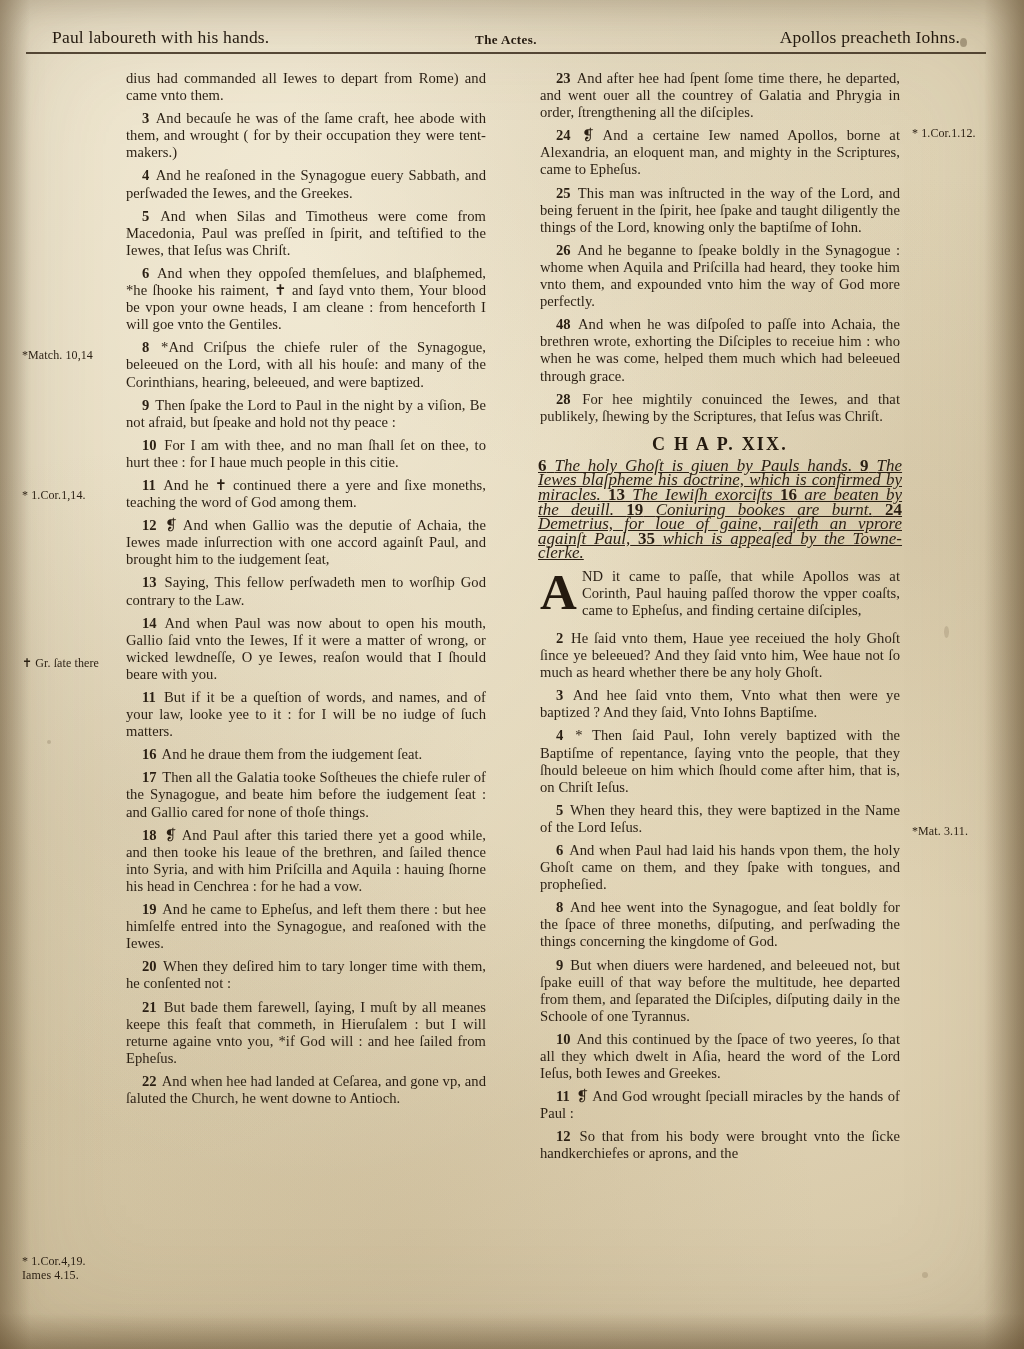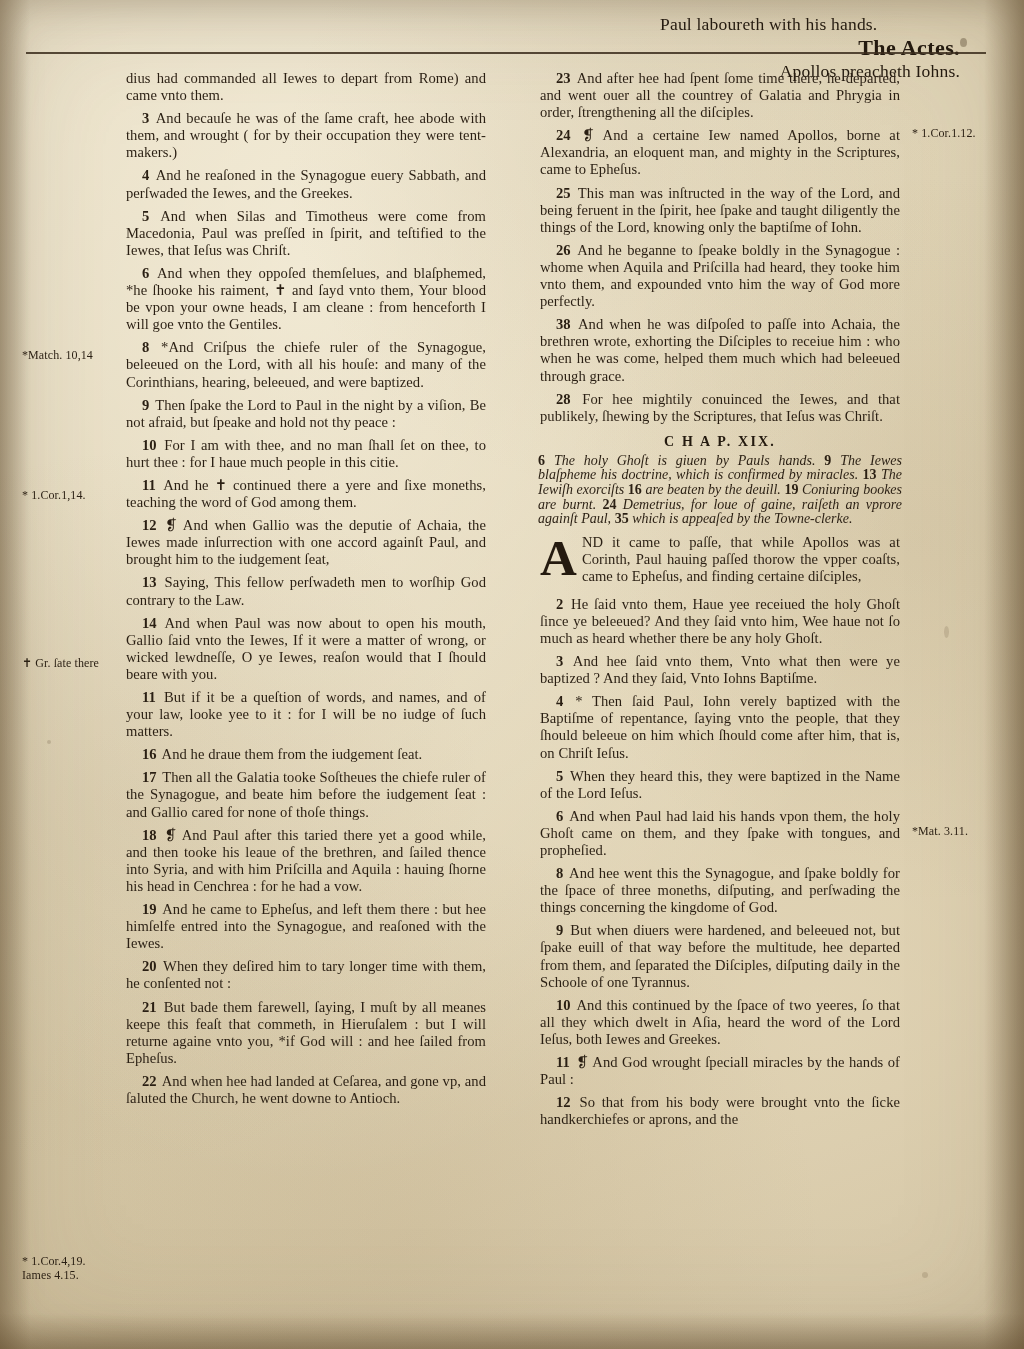--- a/index.html
+++ b/index.html
@@ -65,7 +65,6 @@
     font-size: 17.5px;
     color: #241a0f;
     letter-spacing: 0.2px;
-    flex-direction: column;
   }
   .running-head .rh-left { width: 300px; }
   .running-head .rh-center {

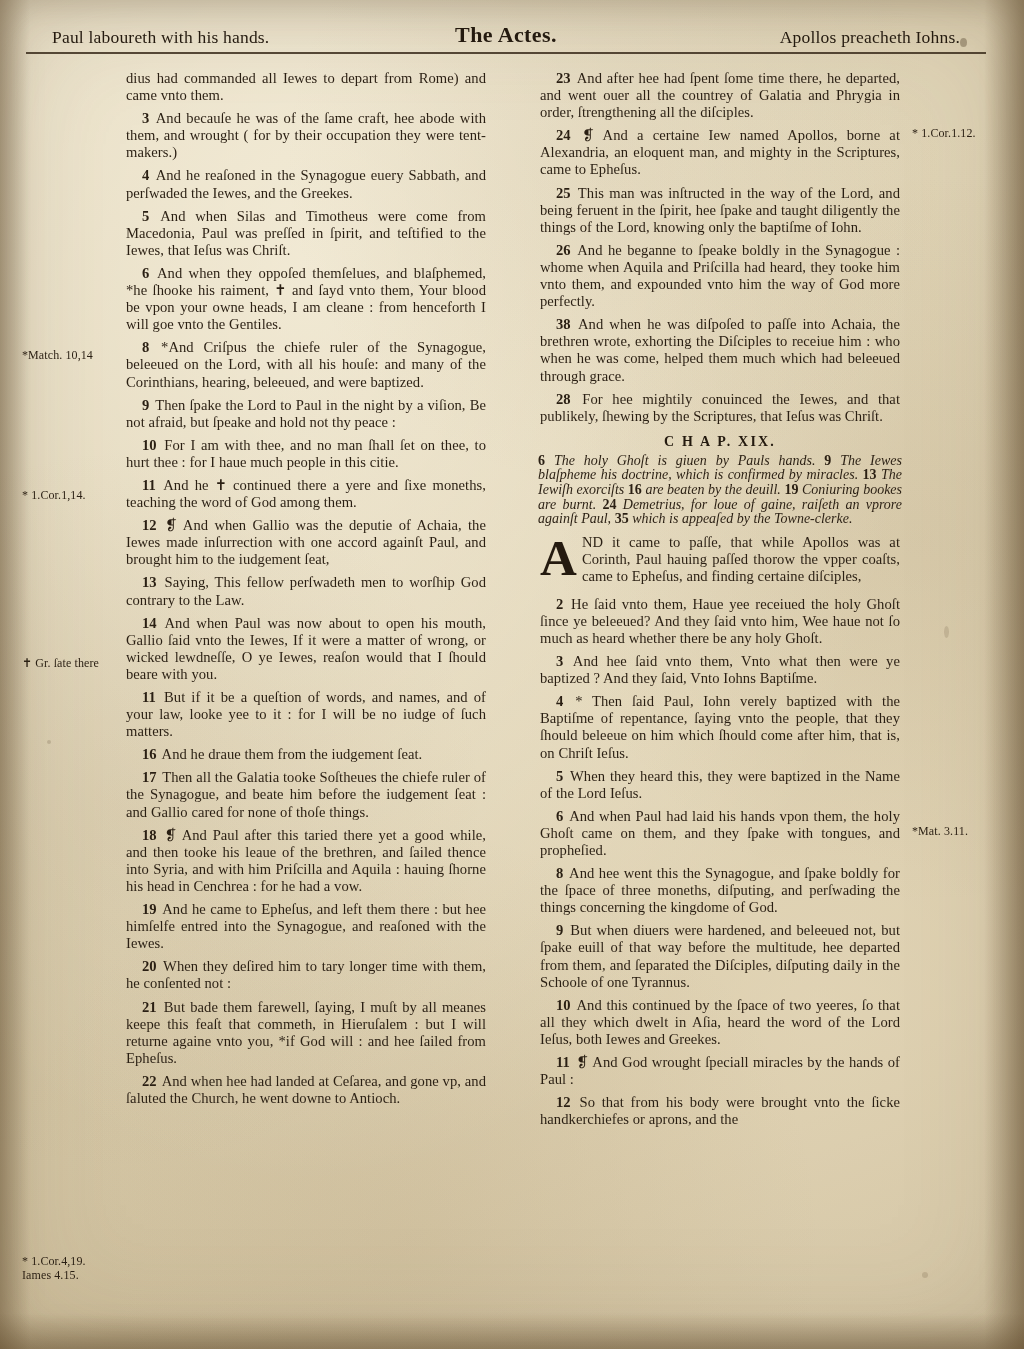--- a/index.html
+++ b/index.html
@@ -70,7 +70,7 @@
   .running-head .rh-center {
     flex: 1;
     text-align: center;
-    font-size: 22px;
+    font-size: 13px;
     font-weight: bold;
     letter-spacing: 0.4px;
   }

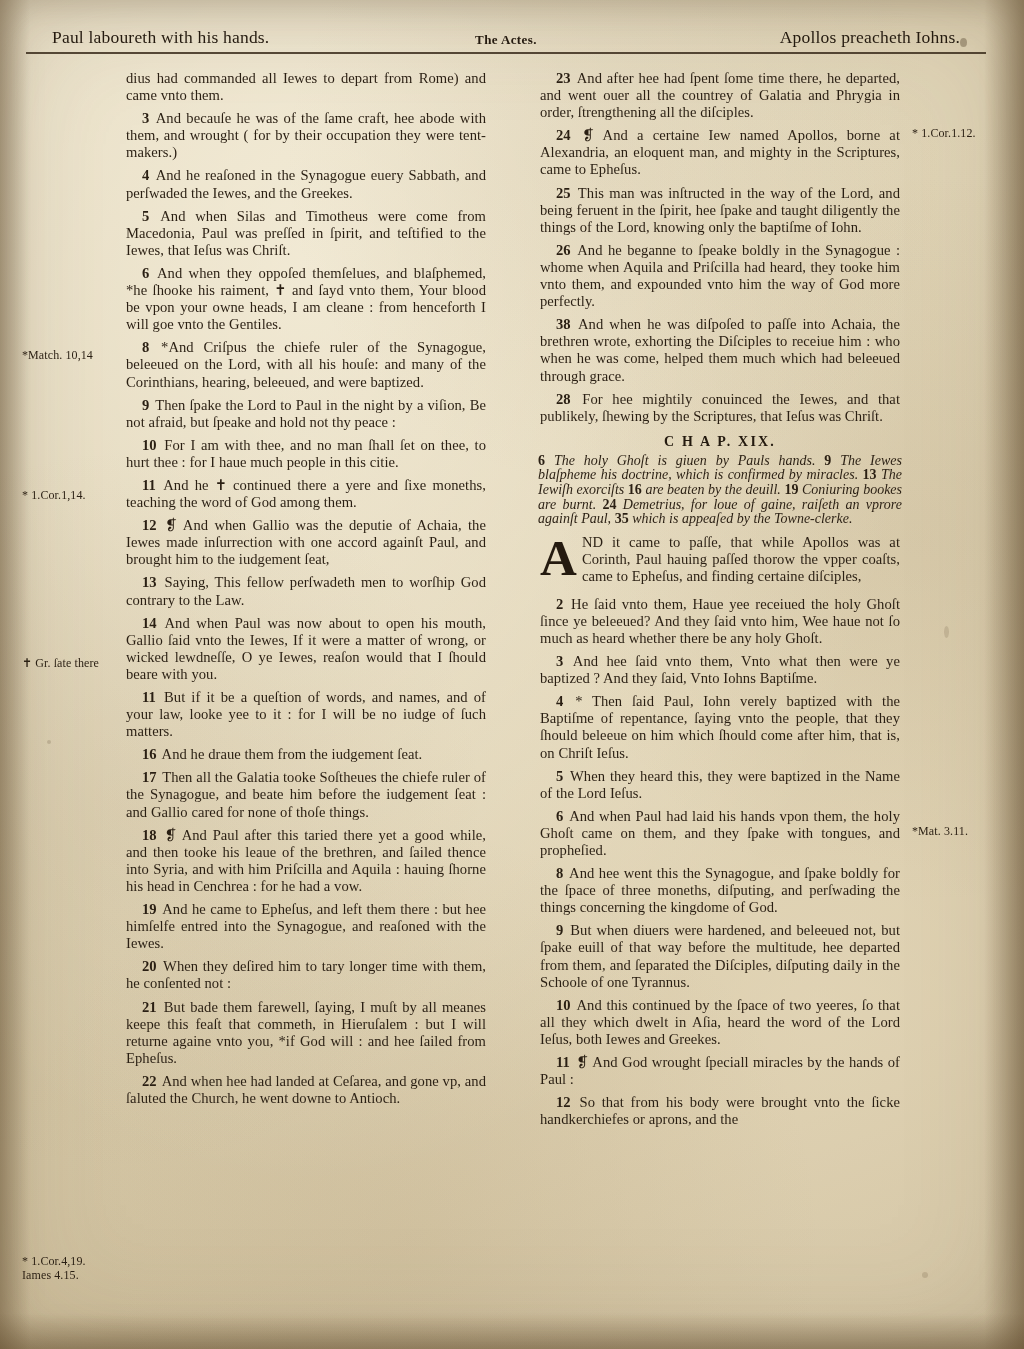--- a/index.html
+++ b/index.html
@@ -252,7 +252,7 @@
           <p class="v indent"><span class="num">24</span> <span>❡ And a certaine Iew named Apollos, borne at Alexandria, an eloquent man, and mighty in the Scriptures, came to Epheſus.</span></p>
           <p class="v indent"><span class="num">25</span> <span>This man was inſtructed in the way of the Lord, and being feruent in the ſpirit, hee ſpake and taught diligently the things of the Lord, knowing only the baptiſme of Iohn.</span></p>
           <p class="v indent"><span class="num">26</span> <span>And he beganne to ſpeake boldly in the Synagogue : whome when Aquila and Priſcilla had heard, they tooke him vnto them, and expounded vnto him the way of God more perfectly.</span></p>
-          <p class="v indent"><span class="num">38</span> <span>And when he was diſpoſed to paſſe into Achaia, the brethren wrote, exhorting the Diſciples to receiue him : who when he was come, helped them much which had beleeued through grace.</span></p>
+          <p class="v indent"><span class="num">48</span> <span>And when he was diſpoſed to paſſe into Achaia, the brethren wrote, exhorting the Diſciples to receiue him : who when he was come, helped them much which had beleeued through grace.</span></p>
           <p class="v indent"><span class="num">28</span> <span>For hee mightily conuinced the Iewes, and that publikely, ſhewing by the Scriptures, that Ieſus was Chriſt.</span></p>
           <div class="chap-head">C H A P.   XIX.</div>
           <div class="argument"><span class="an">6</span> <span>The holy Ghoſt is giuen by Pauls hands.</span>  <span class="an">9</span> <span>The Iewes blaſpheme his doctrine, which is confirmed by miracles.</span>  <span class="an">13</span> <span>The Iewiſh exorciſts</span>  <span class="an">16</span> <span>are beaten by the deuill.</span>  <span class="an">19</span> <span>Coniuring bookes are burnt.</span>  <span class="an">24</span> <span>Demetrius, for loue of gaine, raiſeth an vprore againſt Paul,</span>  <span class="an">35</span> <span>which is appeaſed by the Towne-clerke.</span>  </div>

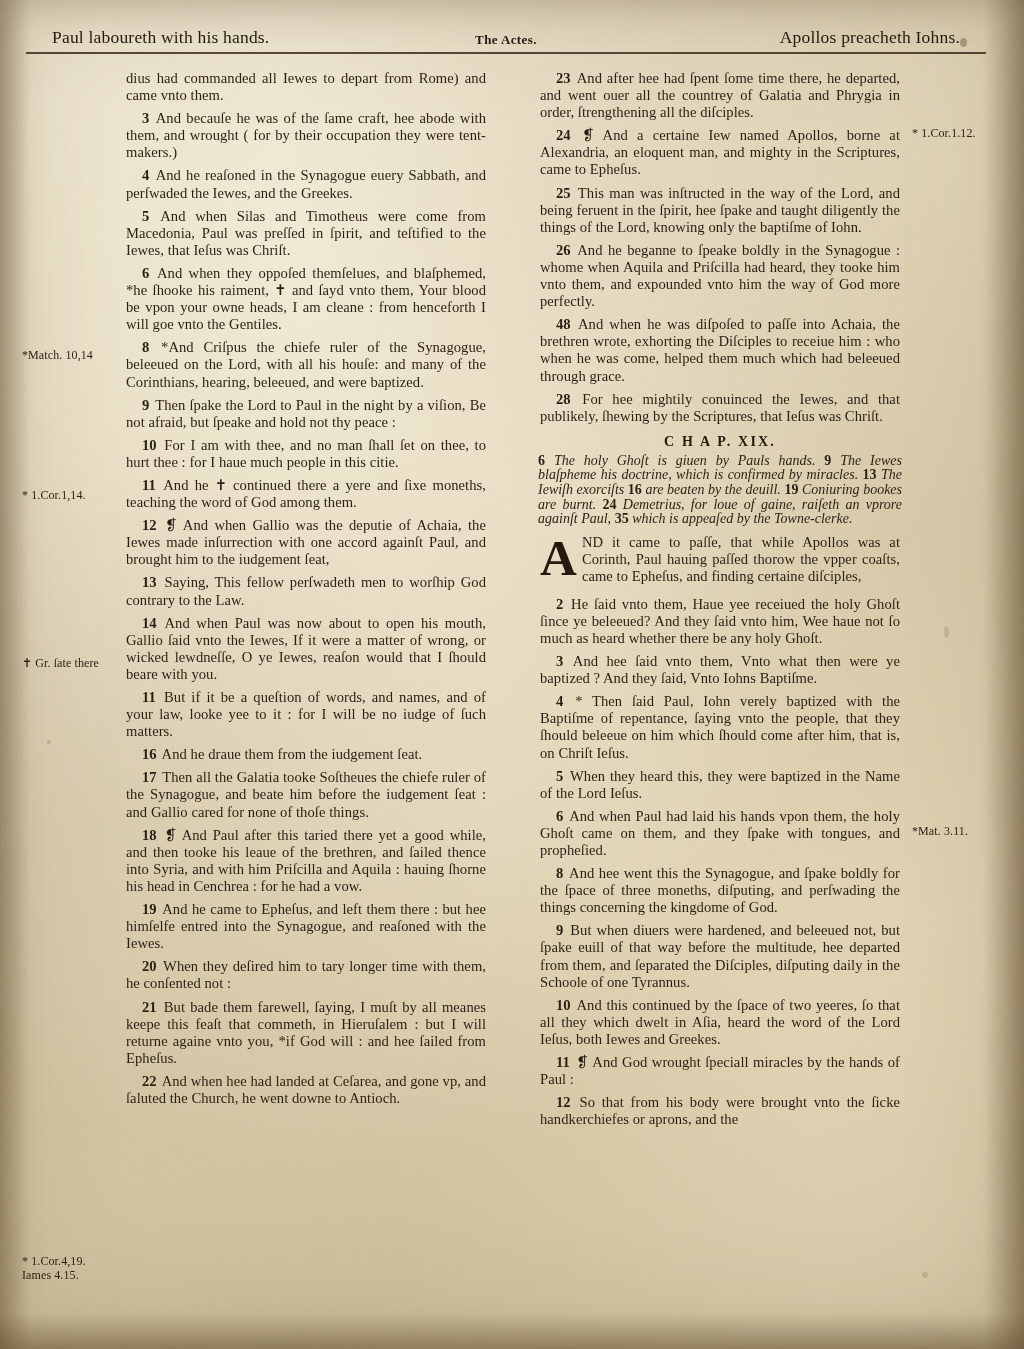--- a/index.html
+++ b/index.html
@@ -136,7 +136,7 @@
 
   .chap-head {
     text-align: center;
-    font-size: 14px;
+    font-size: 18px;
     letter-spacing: 2.2px;
     font-weight: bold;
     margin: 9px 0 4px 0;

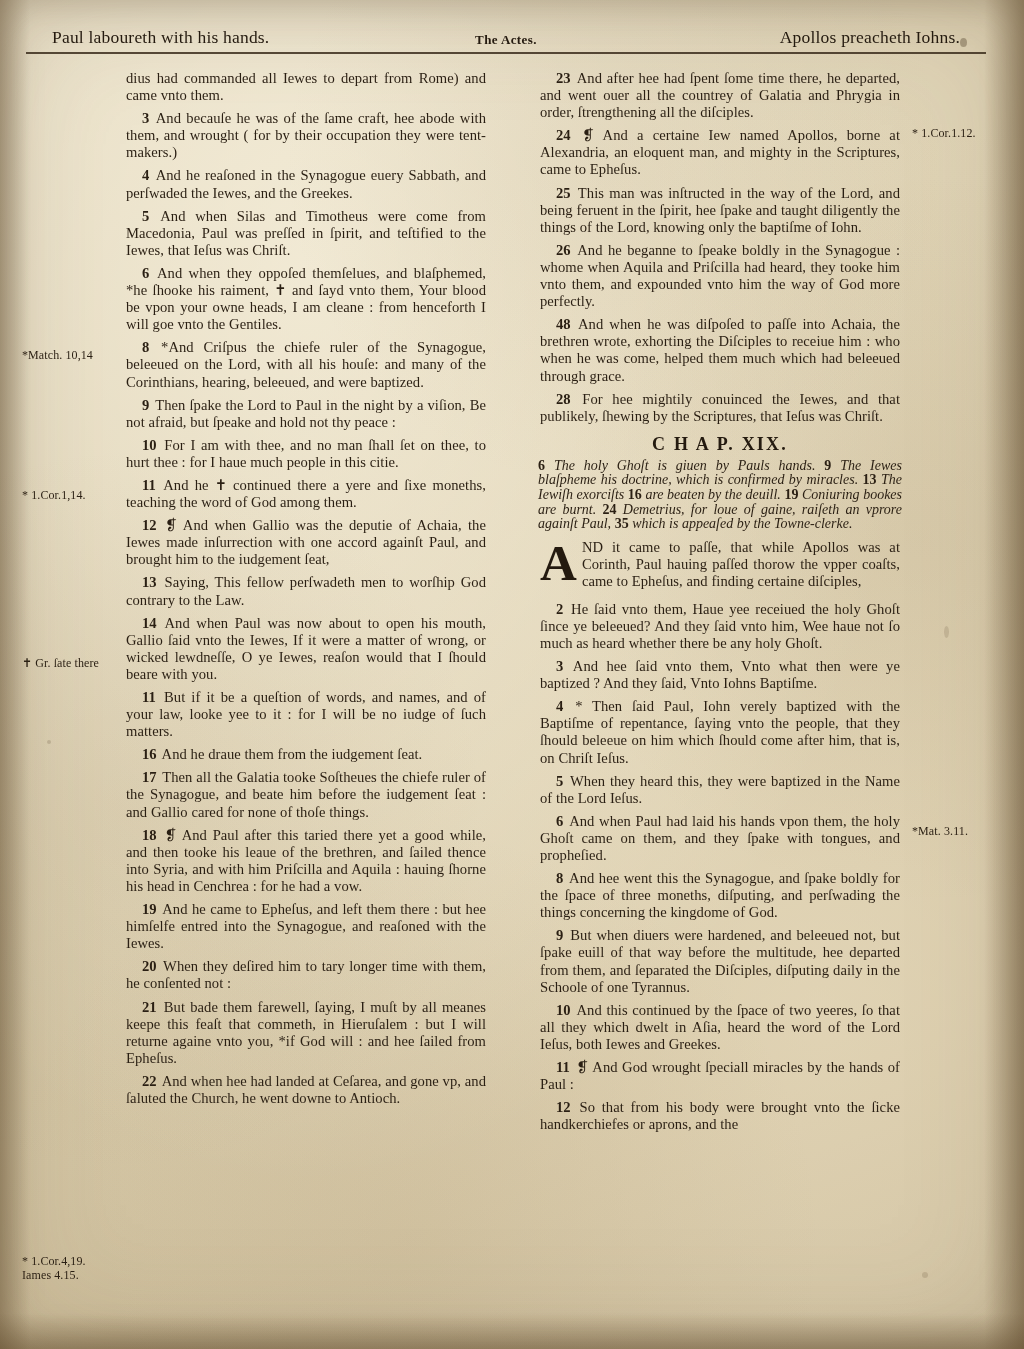--- a/index.html
+++ b/index.html
@@ -143,13 +143,14 @@
     color: #241a0f;
   }
   .argument {
-    font-size: 14px;
+    font-size: 17px;
     line-height: 14.6px;
     font-style: italic;
     color: #2a1f13;
     margin: 0 0 7px 0;
     text-align: justify;
     padding: 0 4px;
+    text-decoration: underline;
   }
   .argument .an { font-style: normal; font-weight: bold; }
 

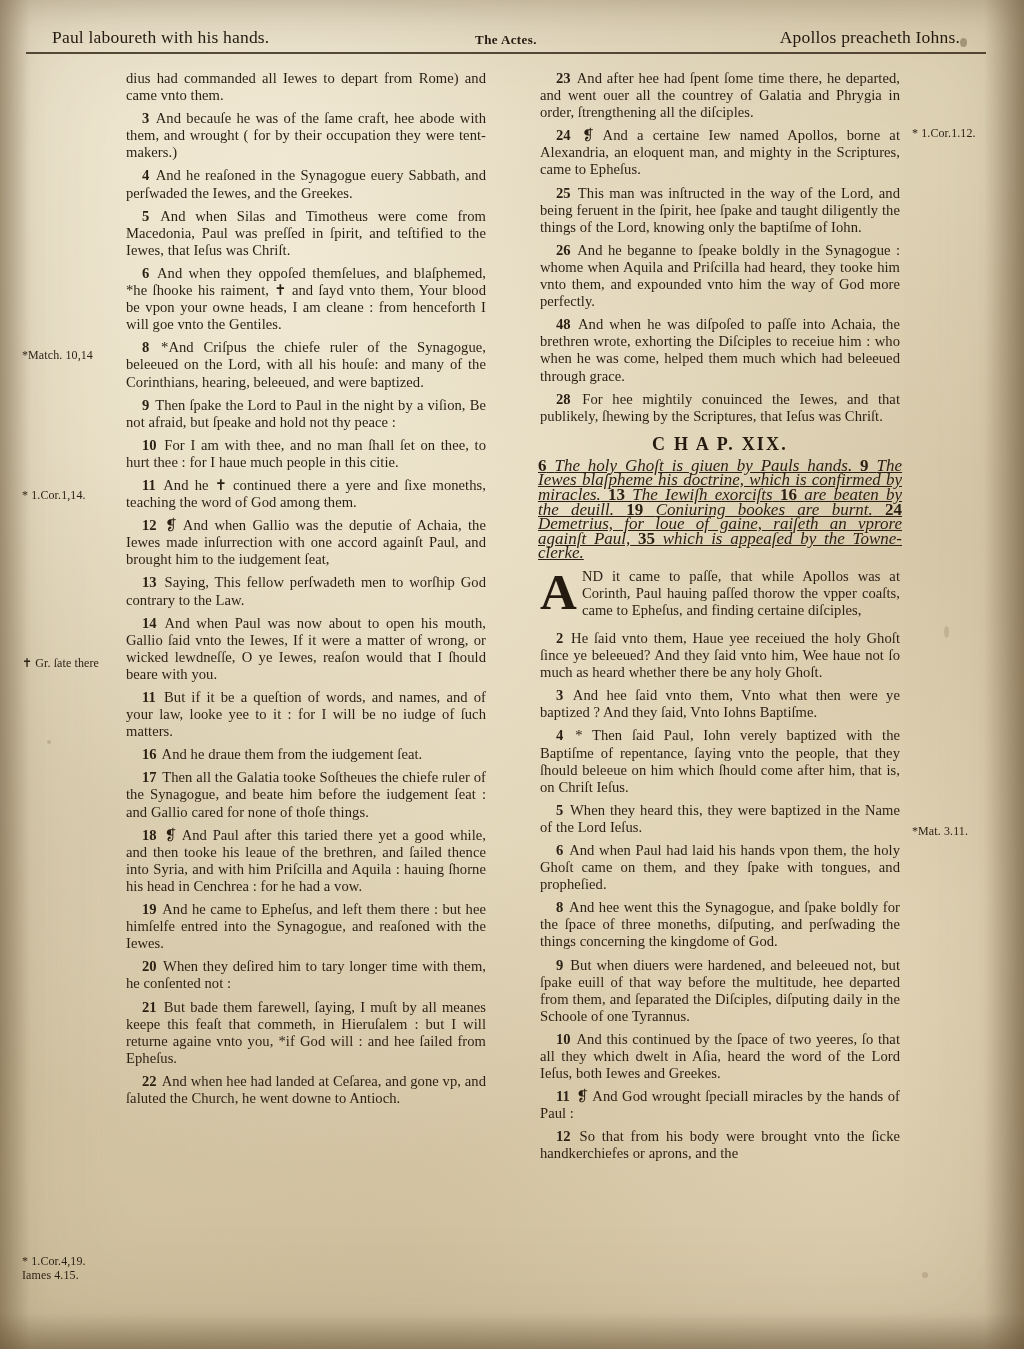--- a/index.html
+++ b/index.html
@@ -263,7 +263,7 @@
           <p class="v indent"><span class="num">4</span> <span>* Then ſaid Paul, Iohn verely baptized with the Baptiſme of repentance, ſaying vnto the people, that they ſhould beleeue on him which ſhould come after him, that is, on Chriſt Ieſus.</span></p>
           <p class="v indent"><span class="num">5</span> <span>When they heard this, they were baptized in the Name of the Lord Ieſus.</span></p>
           <p class="v indent"><span class="num">6</span> <span>And when Paul had laid his hands vpon them, the holy Ghoſt came on them, and they ſpake with tongues, and propheſied.</span></p>
-          <p class="v indent"><span class="num">8</span> <span>And hee went this the Synagogue, and ſpake boldly for the ſpace of three moneths, diſputing, and perſwading the things concerning the kingdome of God.</span></p>
+          <p class="v indent"><span class="num">8</span> <span>And hee went into the Synagogue, and ſeat boldly for the ſpace of three moneths, diſputing, and perſwading the things concerning the kingdome of God.</span></p>
           <p class="v indent"><span class="num">9</span> <span>But when diuers were hardened, and beleeued not, but ſpake euill of that way before the multitude, hee departed from them, and ſeparated the Diſciples, diſputing daily in the Schoole of one Tyrannus.</span></p>
           <p class="v indent"><span class="num">10</span> <span>And this continued by the ſpace of two yeeres, ſo that all they which dwelt in Aſia, heard the word of the Lord Ieſus, both Iewes and Greekes.</span></p>
           <p class="v indent"><span class="num">11</span> <span>❡ And God wrought ſpeciall miracles by the hands of Paul :</span></p>

